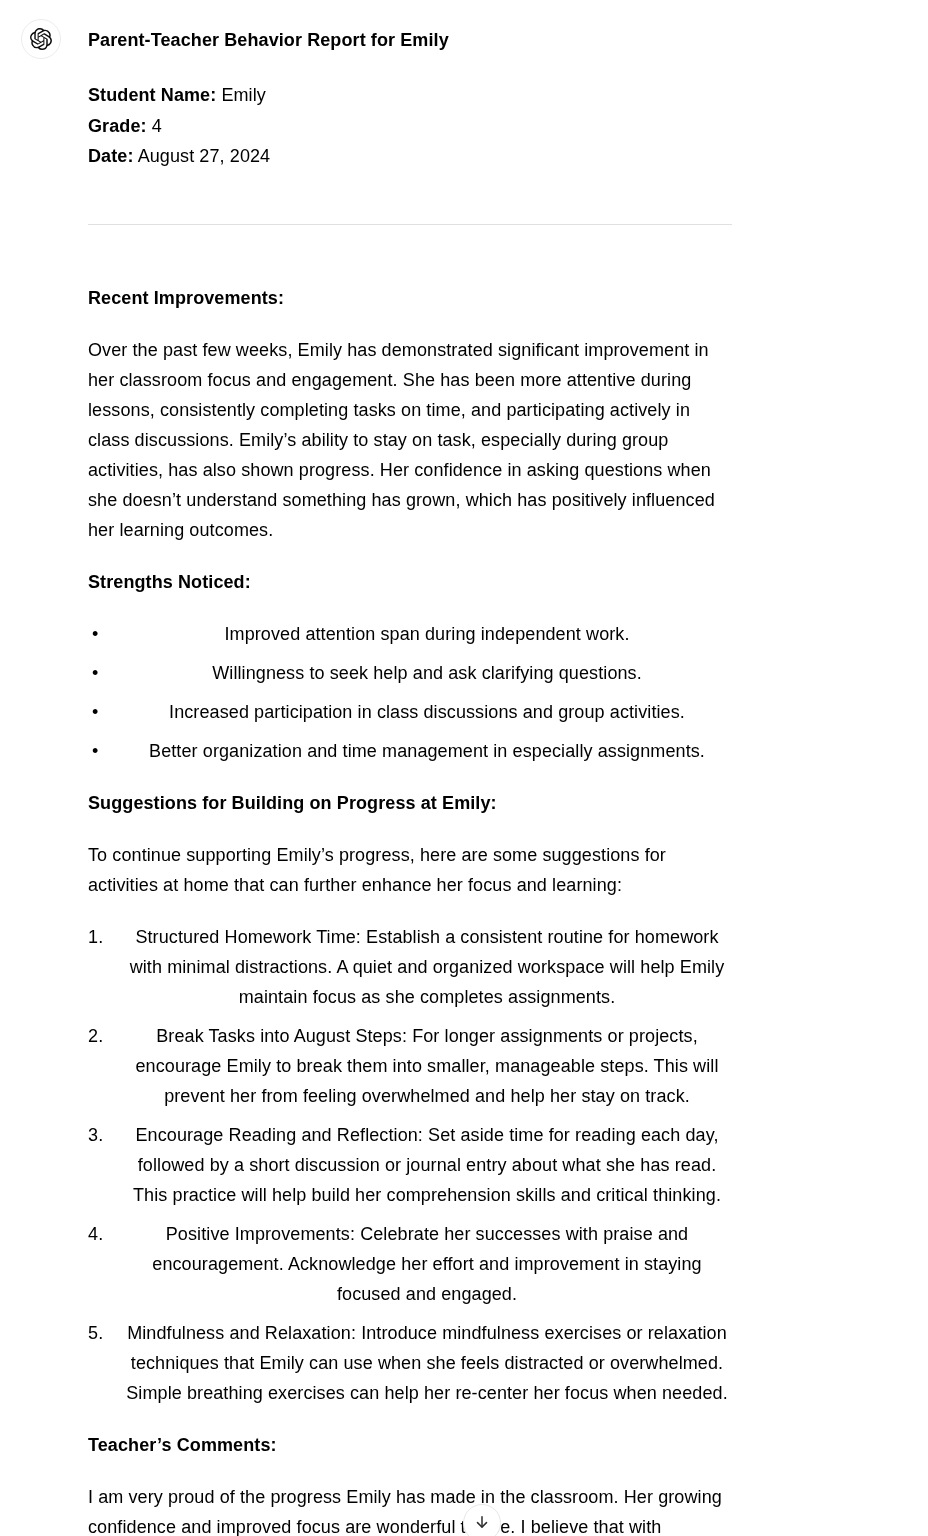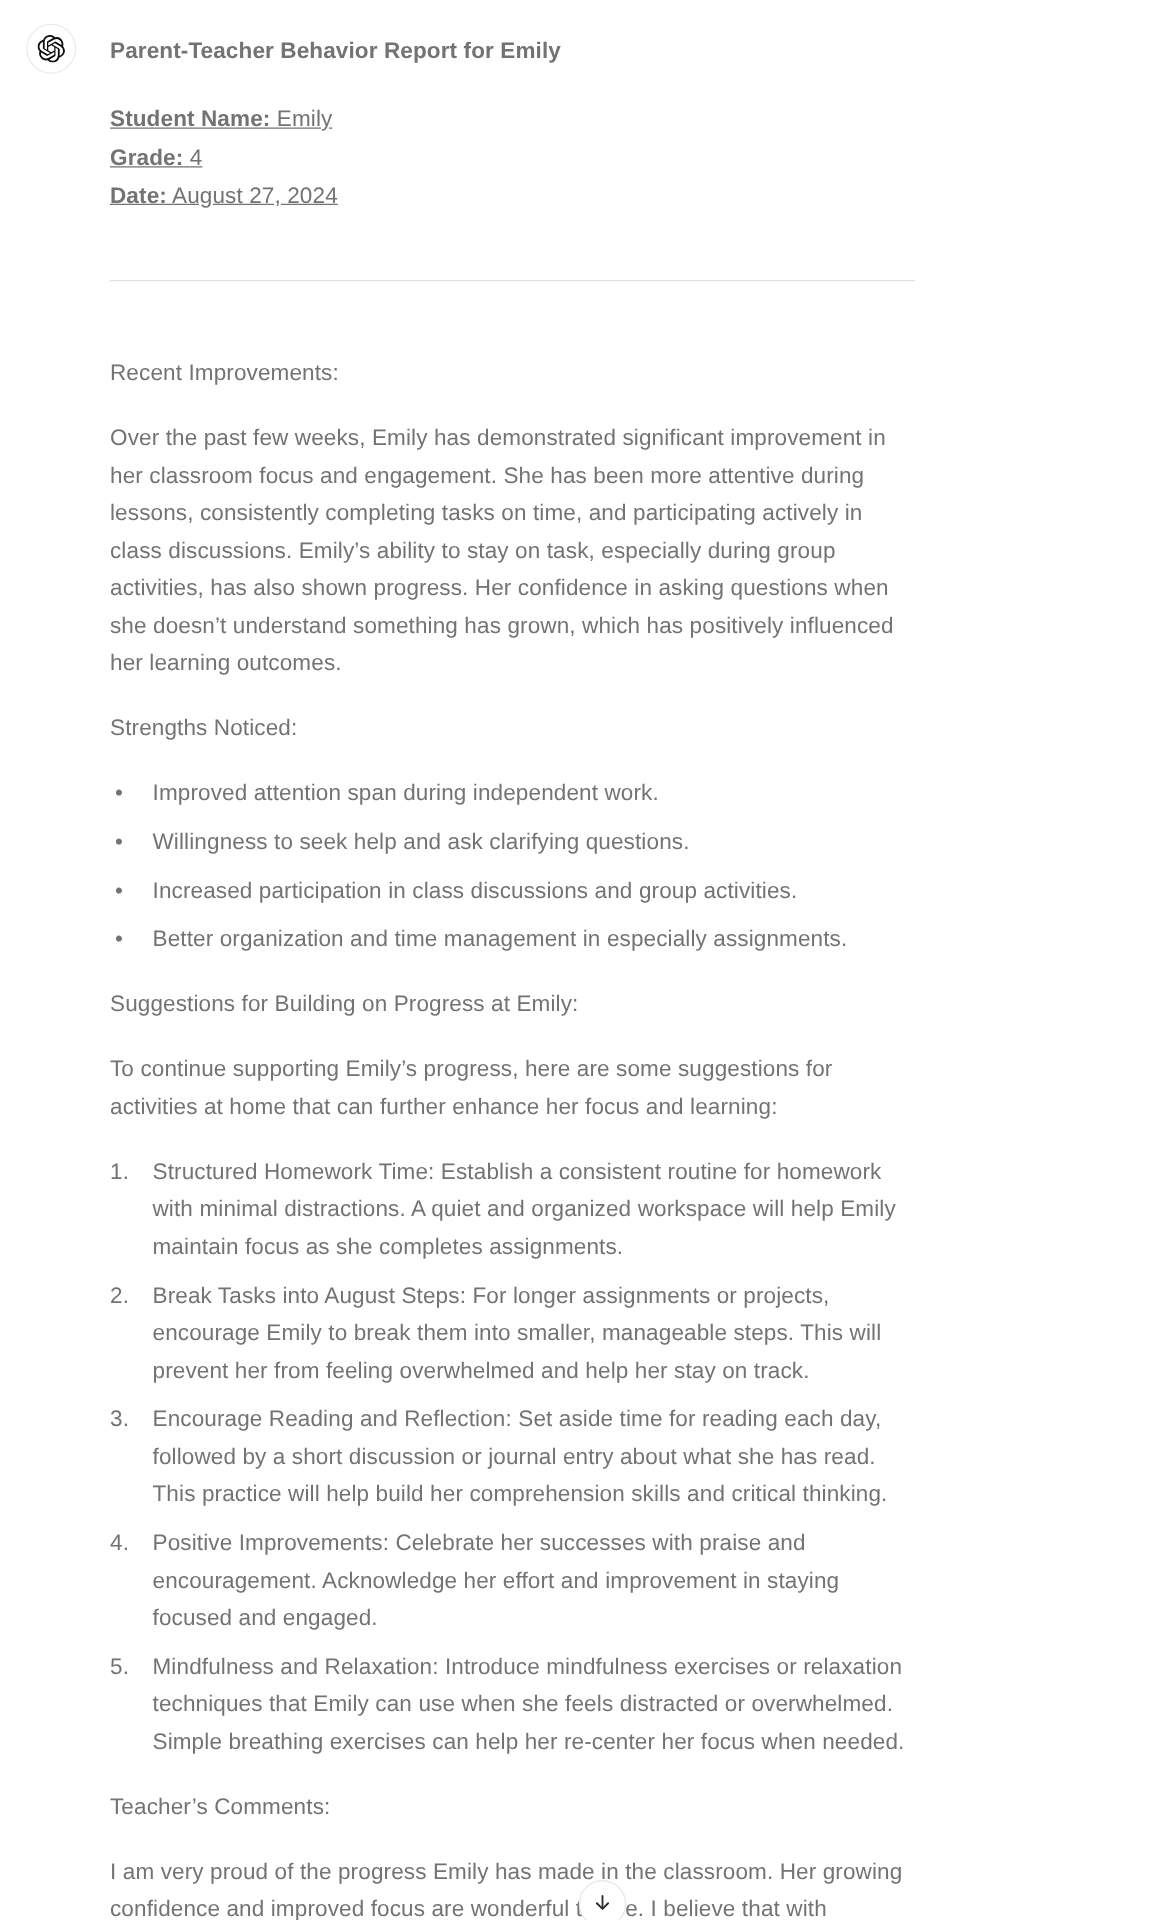--- a/index.html
+++ b/index.html
@@ -14,7 +14,7 @@
     font-size: 18px;
     line-height: 30px;
     letter-spacing: 0.1px;
-    color: #737373;
+    color: #000000;
   }
   .content {
     padding: 25px 22px 0 88px;

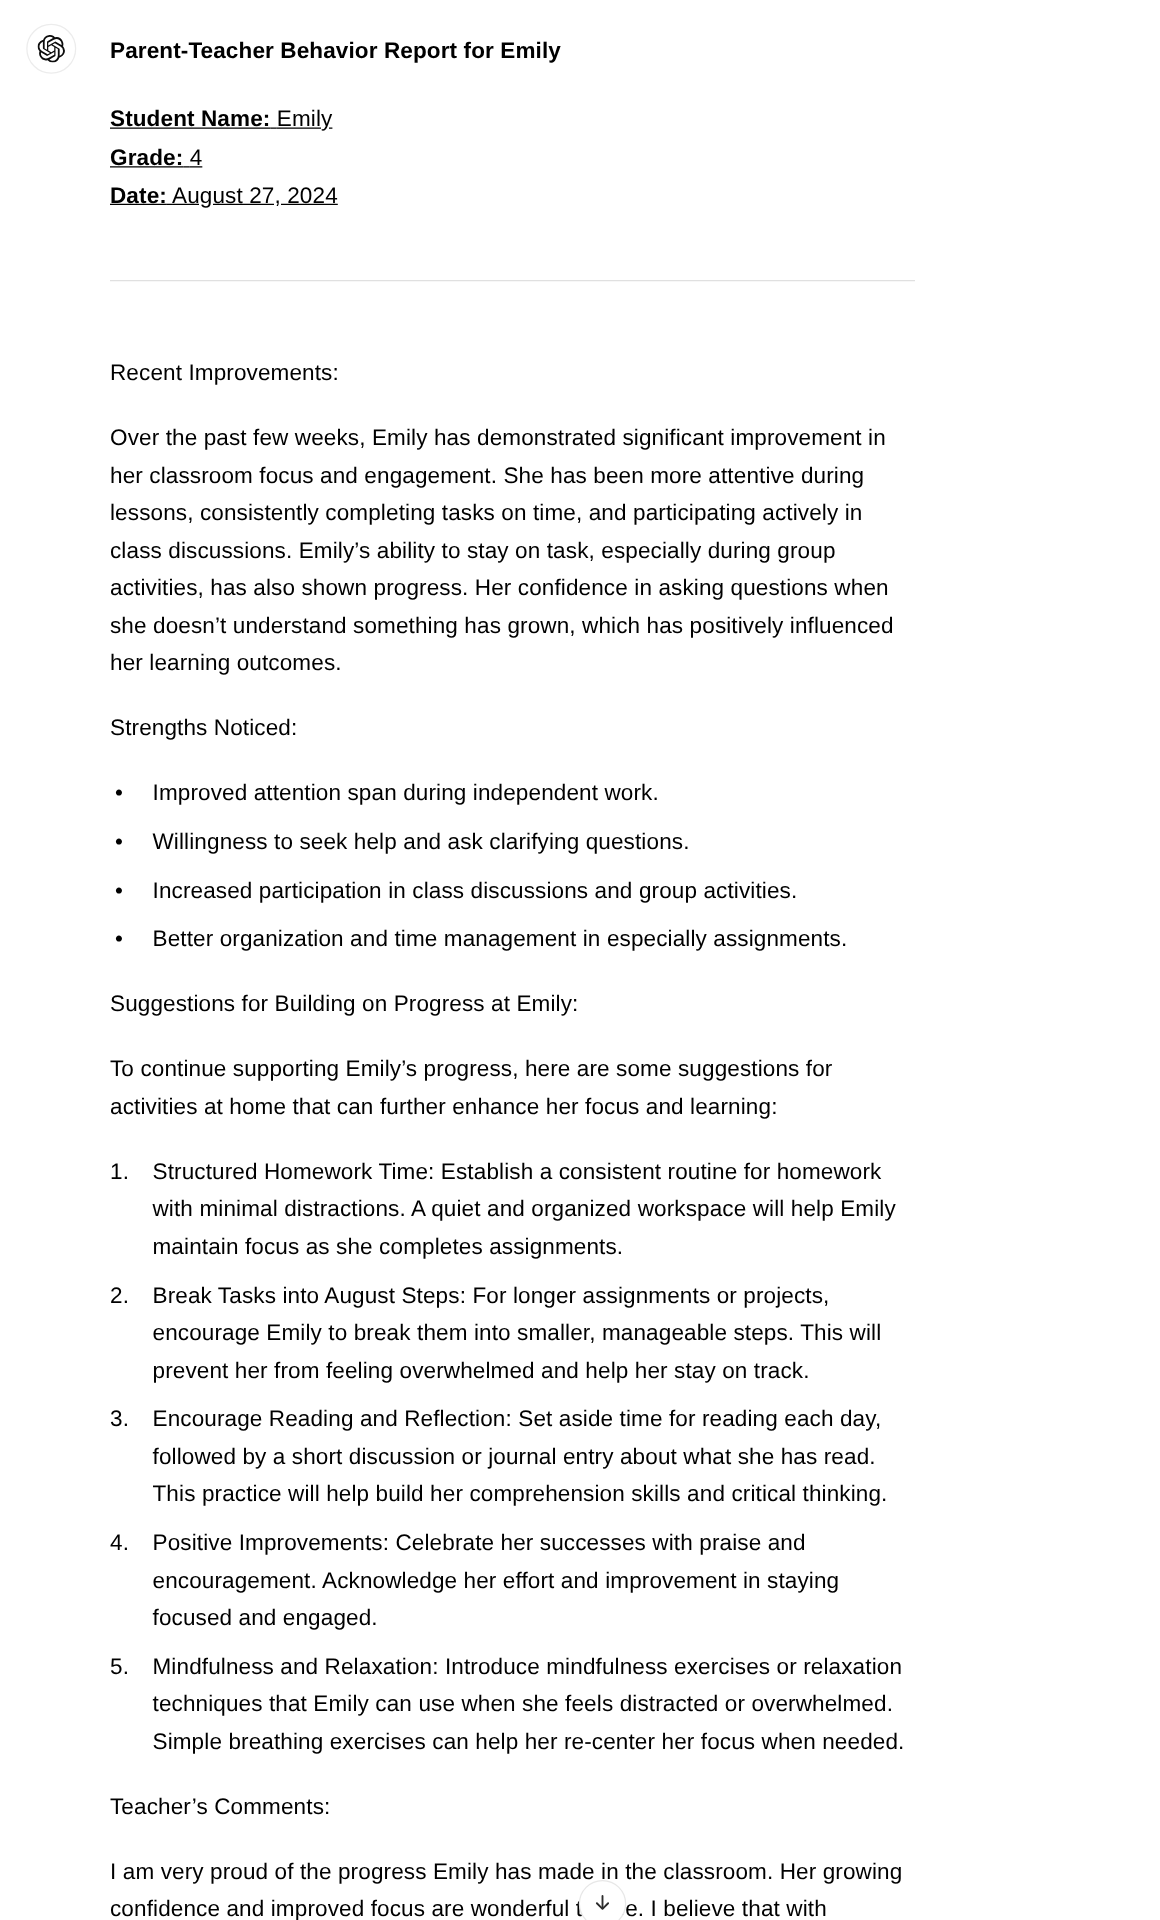--- a/index.html
+++ b/index.html
@@ -34,7 +34,7 @@
   }
   .avatar svg { display: block; }
   .msg-title { font-weight: 700; margin: 0 0 25px 0; }
-  .info { line-height: 30.5px; margin: 0; text-decoration: underline; }
+  .info { line-height: 30.5px; margin: 0; }
   .info strong { font-weight: 700; }
   hr.divider {
     border: none;

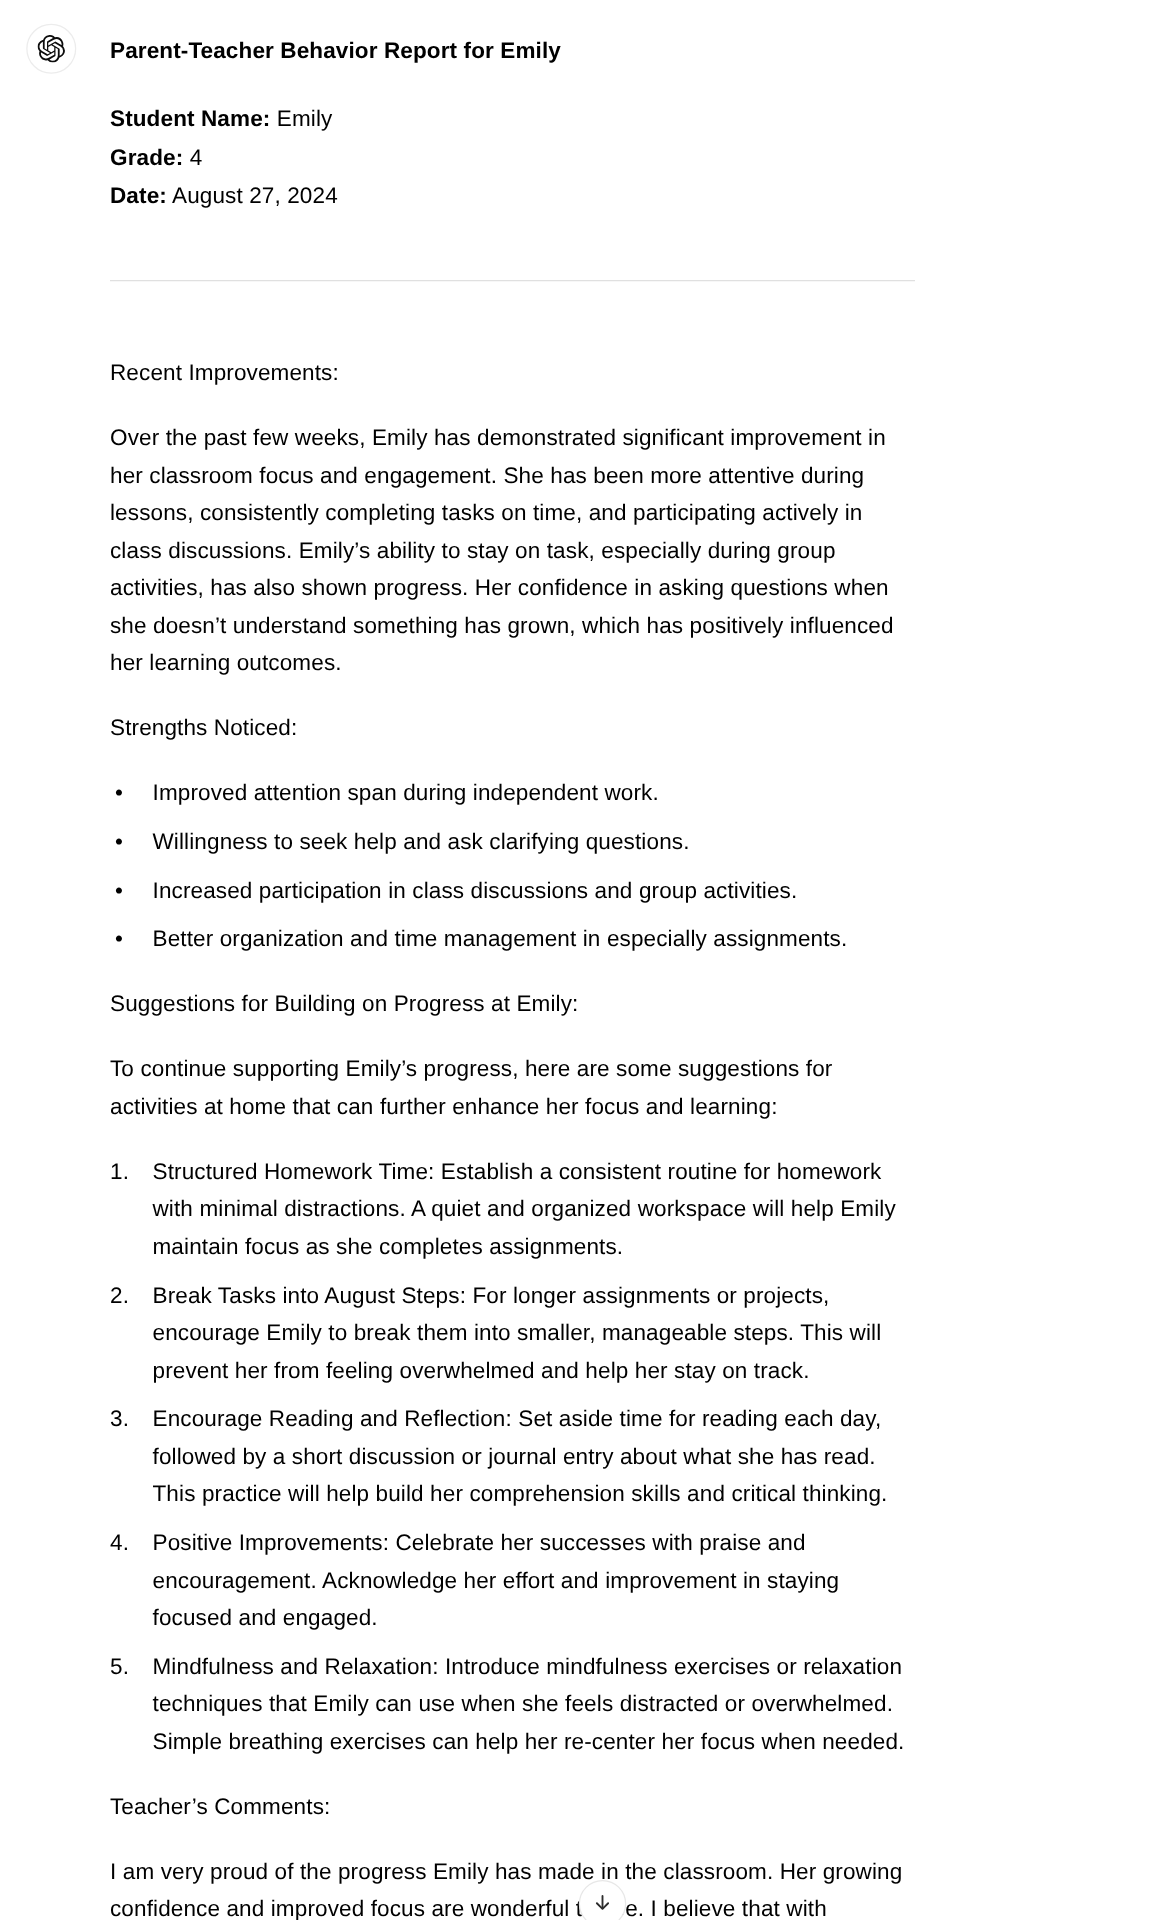--- a/index.html
+++ b/index.html
@@ -41,7 +41,7 @@
     border-top: 1.5px solid #e0e0e0;
     margin: 52px 0 58px 0;
   }
-  p.hd { font-weight: 400; margin: 22px 0; }
+  p.hd { font-weight: 700; margin: 22px 0; }
   p.body-p { margin: 22px 0; }
   ul.plain-list, ol.num-list {
     list-style: none;

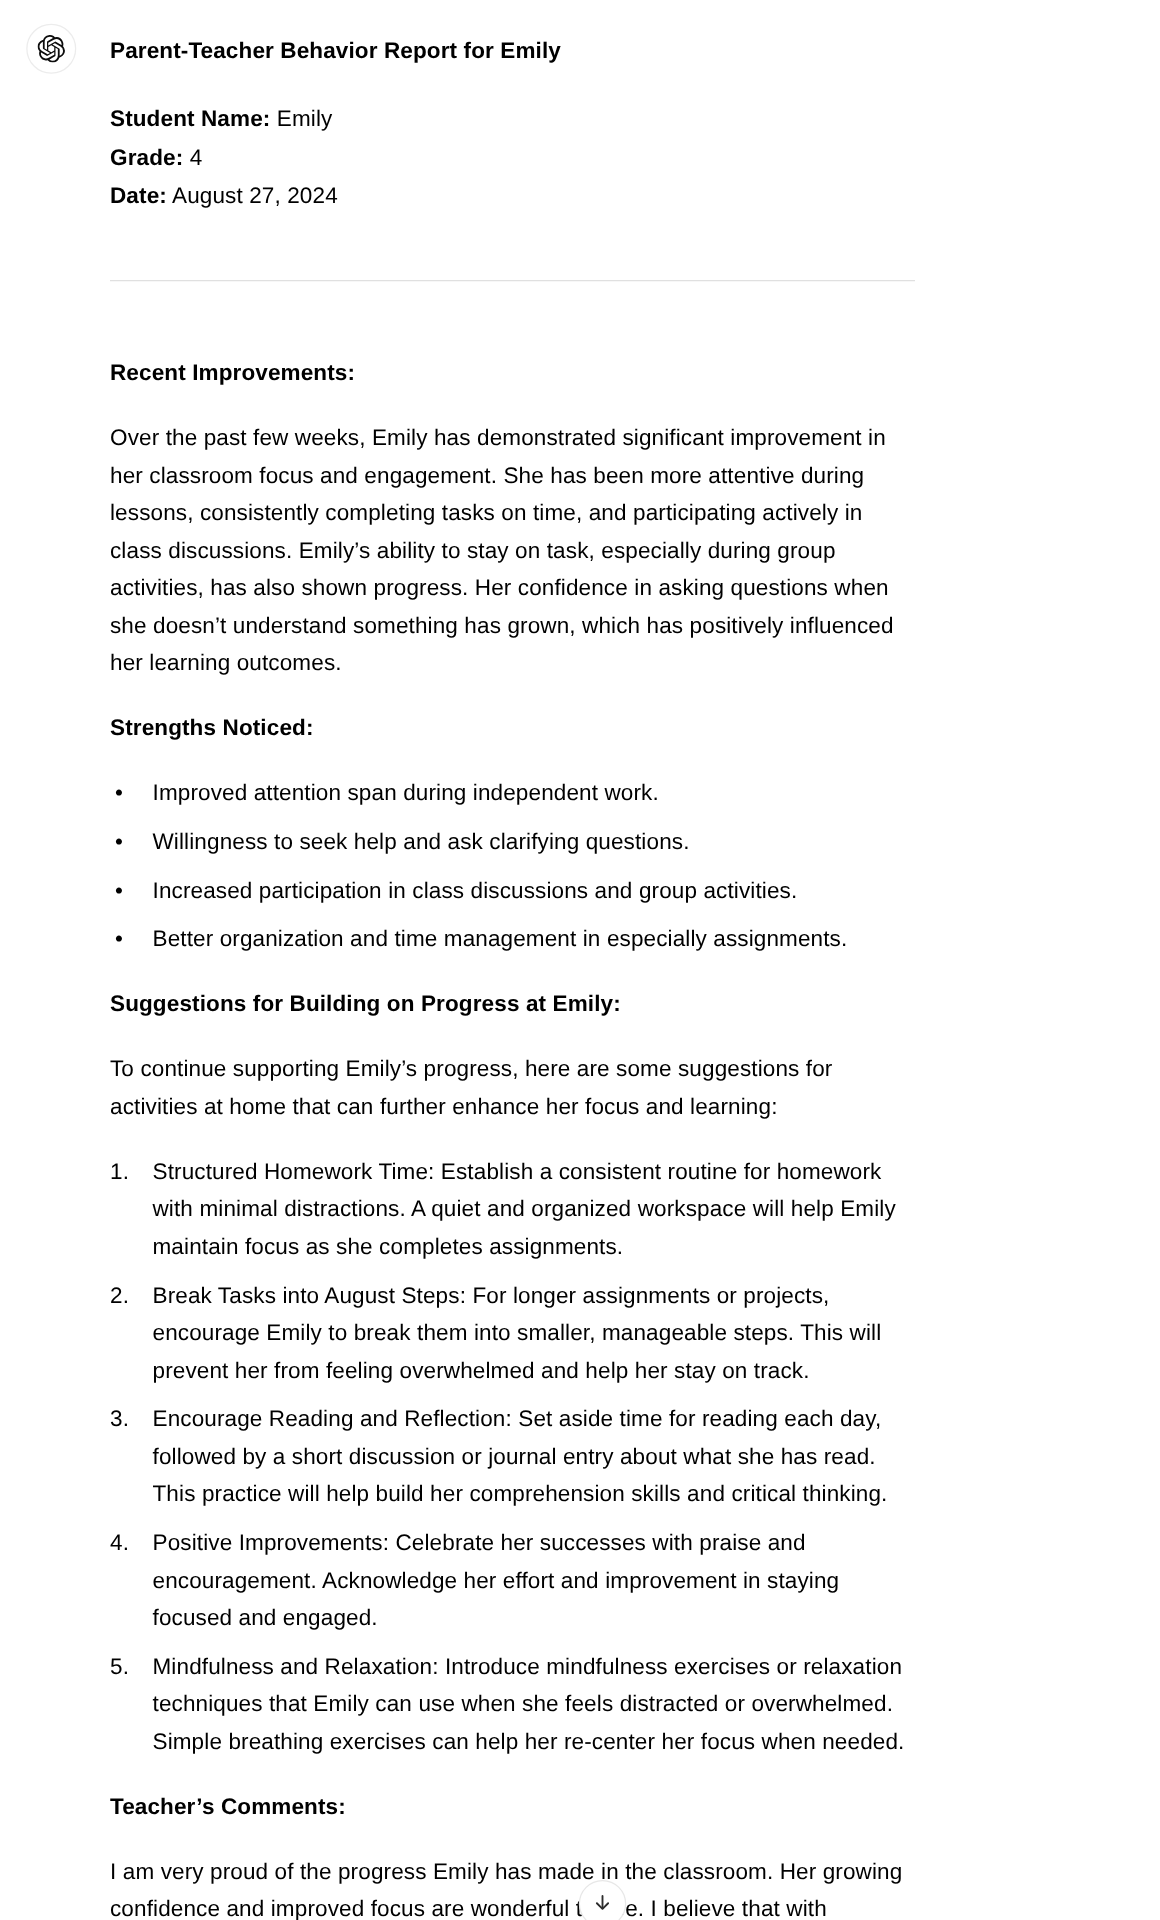--- a/index.html
+++ b/index.html
@@ -51,6 +51,7 @@
     position: relative;
     padding-left: 34px;
     margin: 9px 0;
+    text-align: center;
   }
   ul.plain-list li::before {
     content: "\2022";

